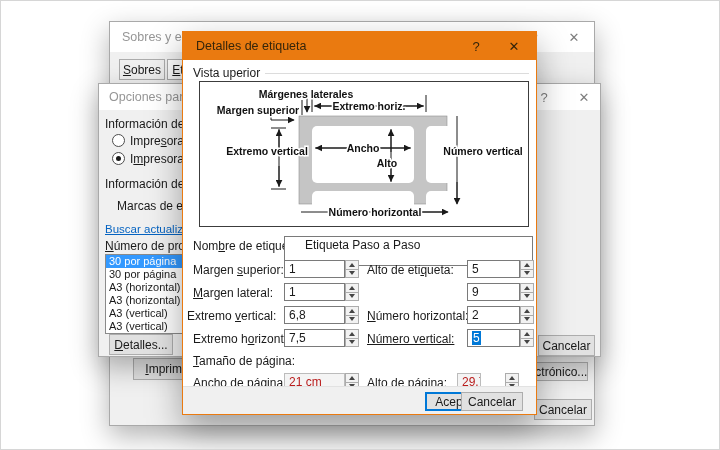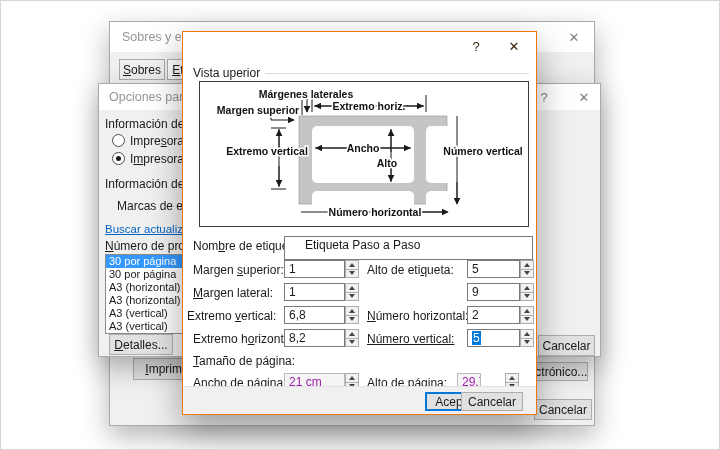--- a/index.html
+++ b/index.html
@@ -90,6 +90,9 @@
   </div>
 
   <div class="dlg" style="left:181px;top:30px;width:355px;height:384px;background:#fff;border:1px solid #ea7a10;box-shadow:0 14px 32px rgba(0,0,0,.35);z-index:3;">
+    <div class="titlebar" style="height:28px;background:#ea7a10;">
+      <span class="ttl" style="padding-left:13px;color:#35250a;font-size:12.5px;">Detalles de etiqueta</span>
+    </div>
     <div class="tb-btn" style="right:44px;height:28px;color:#35250a;">?</div>
     <div class="tb-btn" style="right:6px;height:28px;color:#35250a;">✕</div>
 

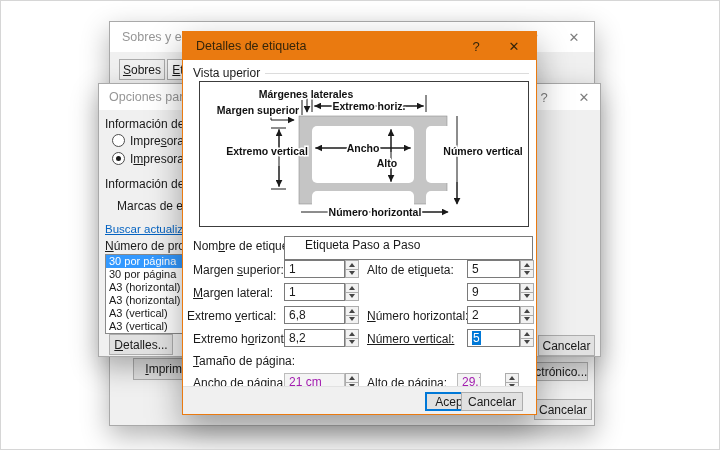--- a/index.html
+++ b/index.html
@@ -152,7 +152,7 @@
     </div>
 
     <div class="lbl" style="left:10px;top:207px;">Nom<u>b</u>re de etiqueta:</div>
-    <div class="inp" style="left:101px;top:204px;width:249px;height:24px;padding-left:20px;">Etiqueta Paso a Paso</div>
+    <div class="inp" style="left:101px;top:204px;width:249px;height:30px;padding-left:20px;">Etiqueta Paso a Paso</div>
 
     <div class="lbl" style="left:10px;top:231px;">Margen <u>s</u>uperior:</div>
     <div class="inp" style="left:101px;top:228px;width:61px;height:18px;">1</div>

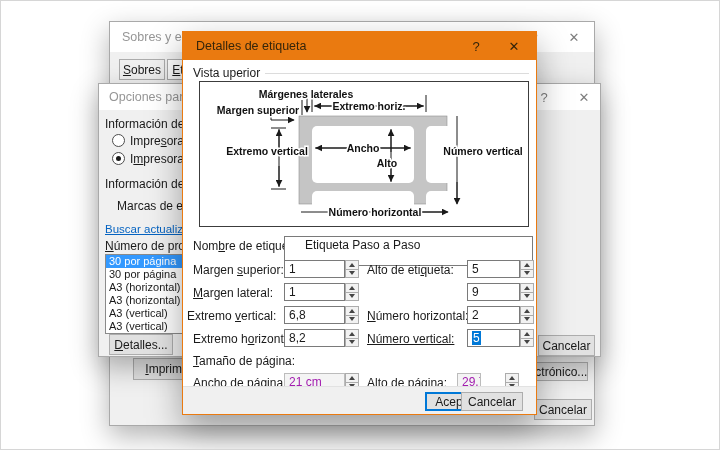--- a/index.html
+++ b/index.html
@@ -217,7 +217,7 @@
     </div>
 
     <div class="lbl" style="left:10px;top:300px;">Extremo h<u>o</u>rizontal:</div>
-    <div class="inp" style="left:101px;top:297px;width:61px;height:18px;">8,2</div>
+    <div class="inp" style="left:101px;top:297px;width:61px;height:18px;">7,5</div>
     <div class="spin" style="left:162px;top:297px;width:14px;height:18px;">
       <div class="sb up">
           <i></i>

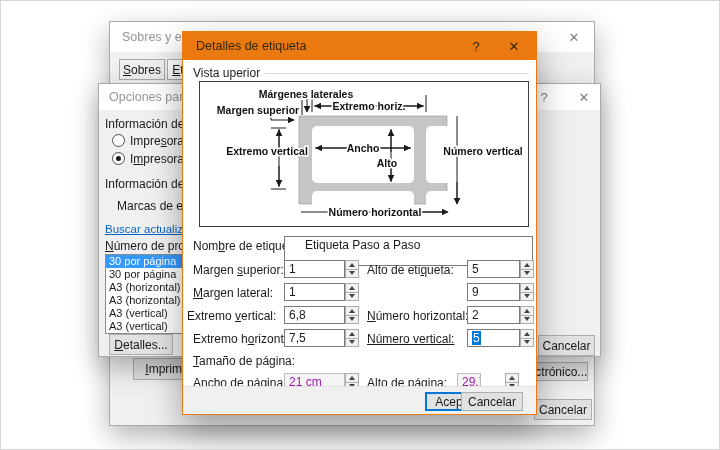--- a/index.html
+++ b/index.html
@@ -14,7 +14,7 @@
   .btn{position:absolute;background:#e1e1e1;border:1px solid #adadad;font-size:12px;color:#1a1a1a;display:flex;align-items:center;justify-content:center;white-space:nowrap;}
   .btn.default{border:1px solid #0078d7;box-shadow:inset 0 0 0 1px #0078d7;}
   .inp{position:absolute;background:#fff;border:1px solid #7a7a7a;font-size:12px;color:#1a1a1a;padding:1px 0 0 4px;white-space:nowrap;overflow:hidden;}
-  .inp.disabled{background:#f4f4f4;border-color:#bcbcbc;color:#a21caf;}
+  .inp.disabled{background:#f4f4f4;border-color:#bcbcbc;color:#b91c1c;}
   .sel{background:#0078d7;color:#fff;padding:0 1px;}
   .spin{position:absolute;display:flex;flex-direction:column;}
   .sb{flex:1;border:1px solid #acacac;background:#f2f2f2;display:flex;align-items:center;justify-content:center;}

